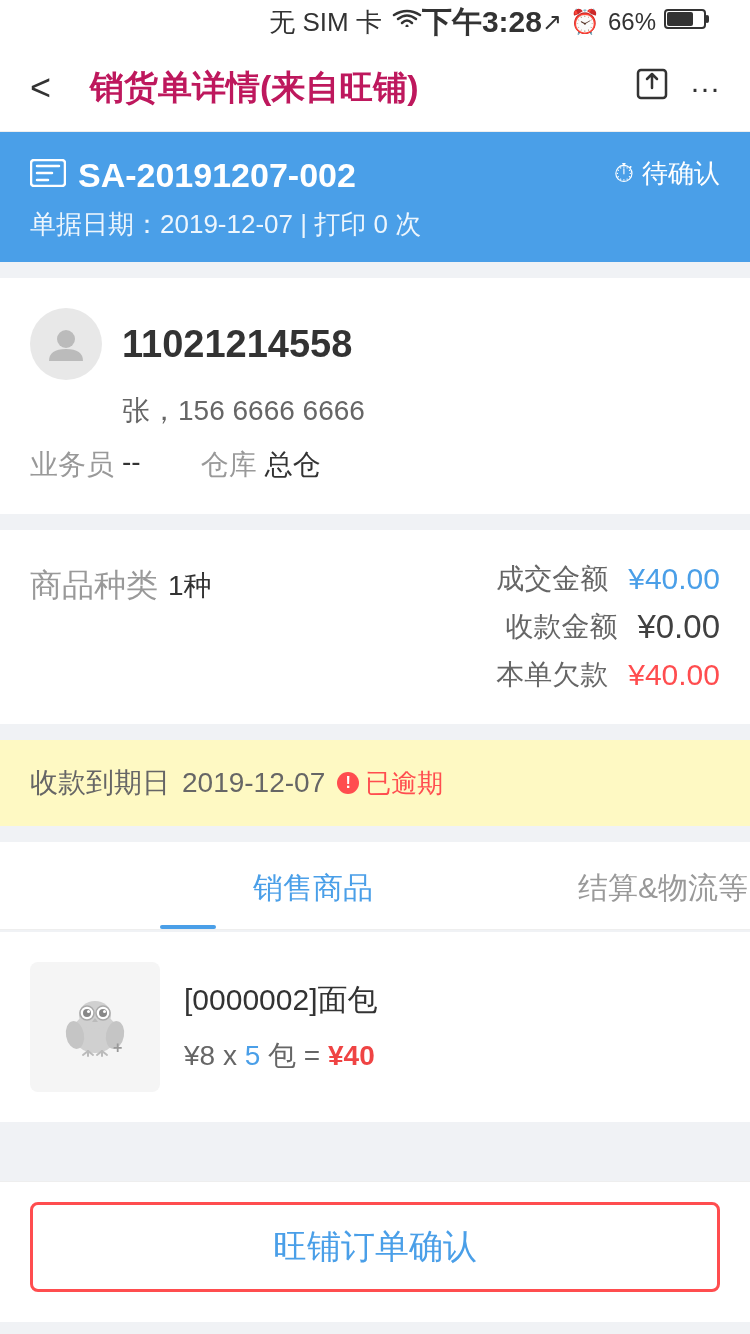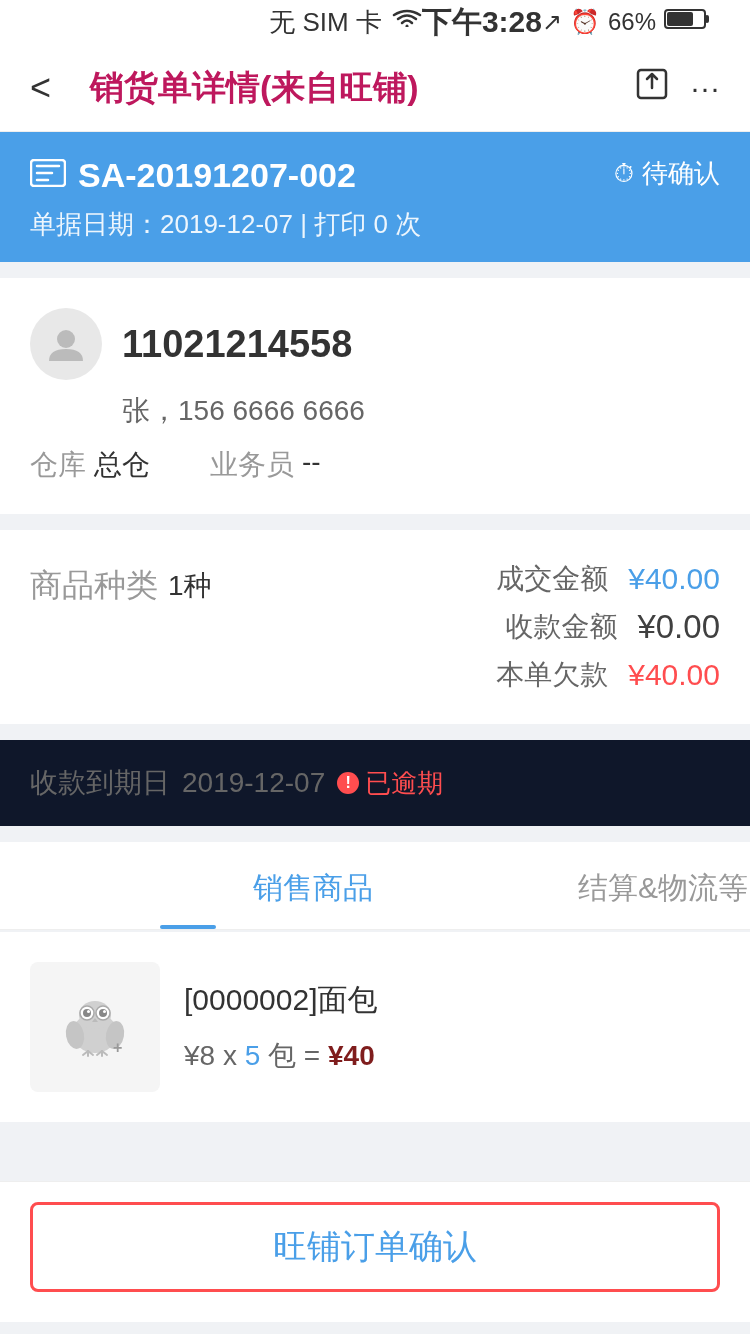--- a/index.html
+++ b/index.html
@@ -387,12 +387,12 @@
   <div class="customer-contact">张，156 6666 6666</div>
   <div class="customer-meta">
     <div class="meta-item">
+      <span class="meta-label">业务员</span>
+      <span class="meta-value">--</span>
+    </div>
+    <div class="meta-item">
       <span class="meta-label">仓库</span>
       <span class="meta-value">总仓</span>
-    </div>
-    <div class="meta-item">
-      <span class="meta-label">业务员</span>
-      <span class="meta-value">--</span>
     </div>
   </div>
 </div>

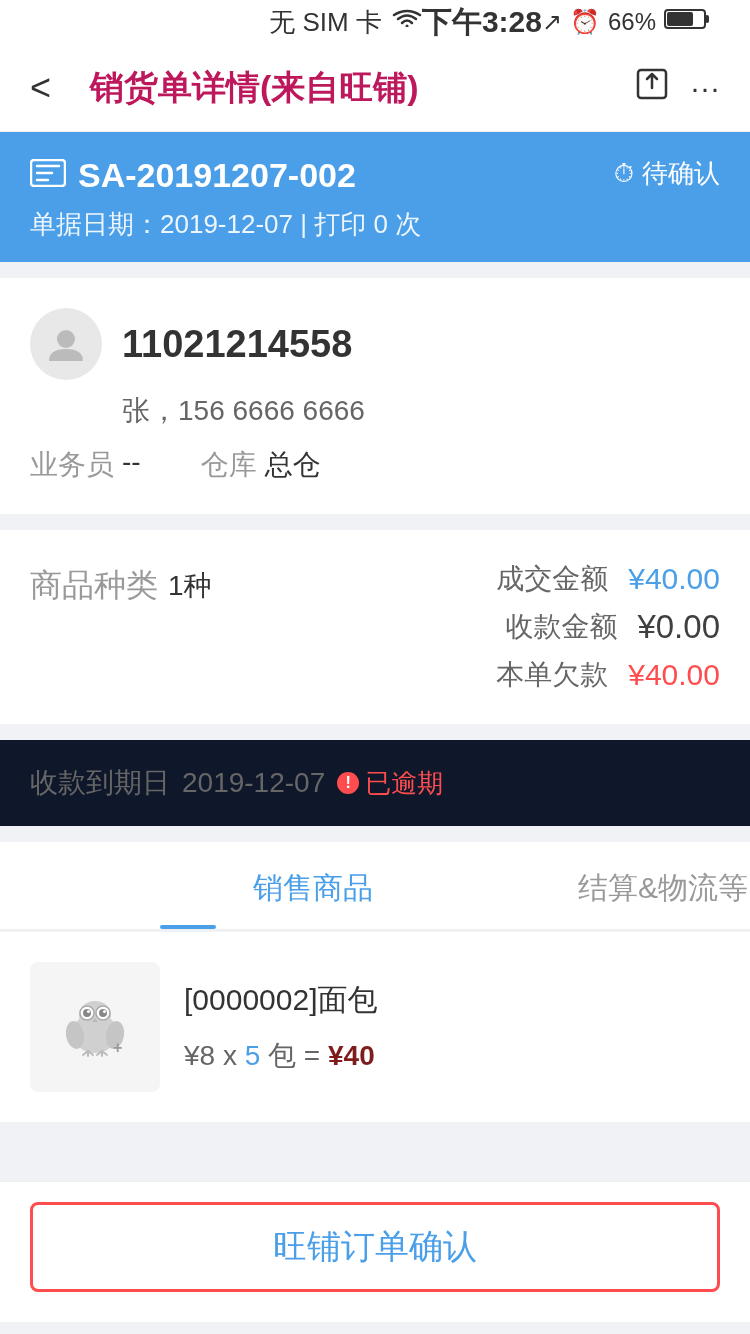--- a/index.html
+++ b/index.html
@@ -176,7 +176,7 @@
 
     
     .due-date-card {
-      background: #0f172a;
+      background: #fef9c3;
       padding: 24px 30px;
       margin-top: 16px;
       display: flex;

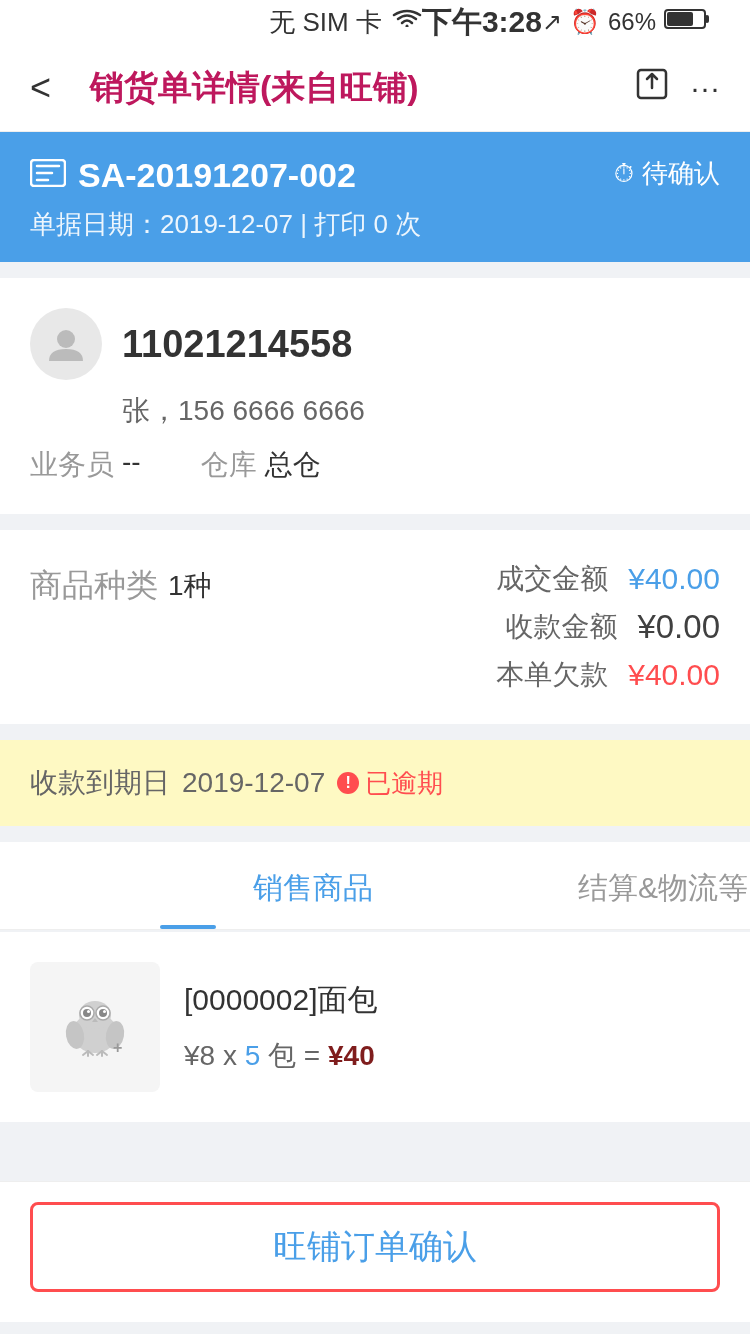--- a/index.html
+++ b/index.html
@@ -269,7 +269,7 @@
       color: #666;
     }
     .price-qty { color: #4a9fe8; }
-    .price-total { color: #7f1d1d; font-weight: 600; }
+    .price-total { color: #ef4444; font-weight: 600; }
 
     
     .bottom-area {

